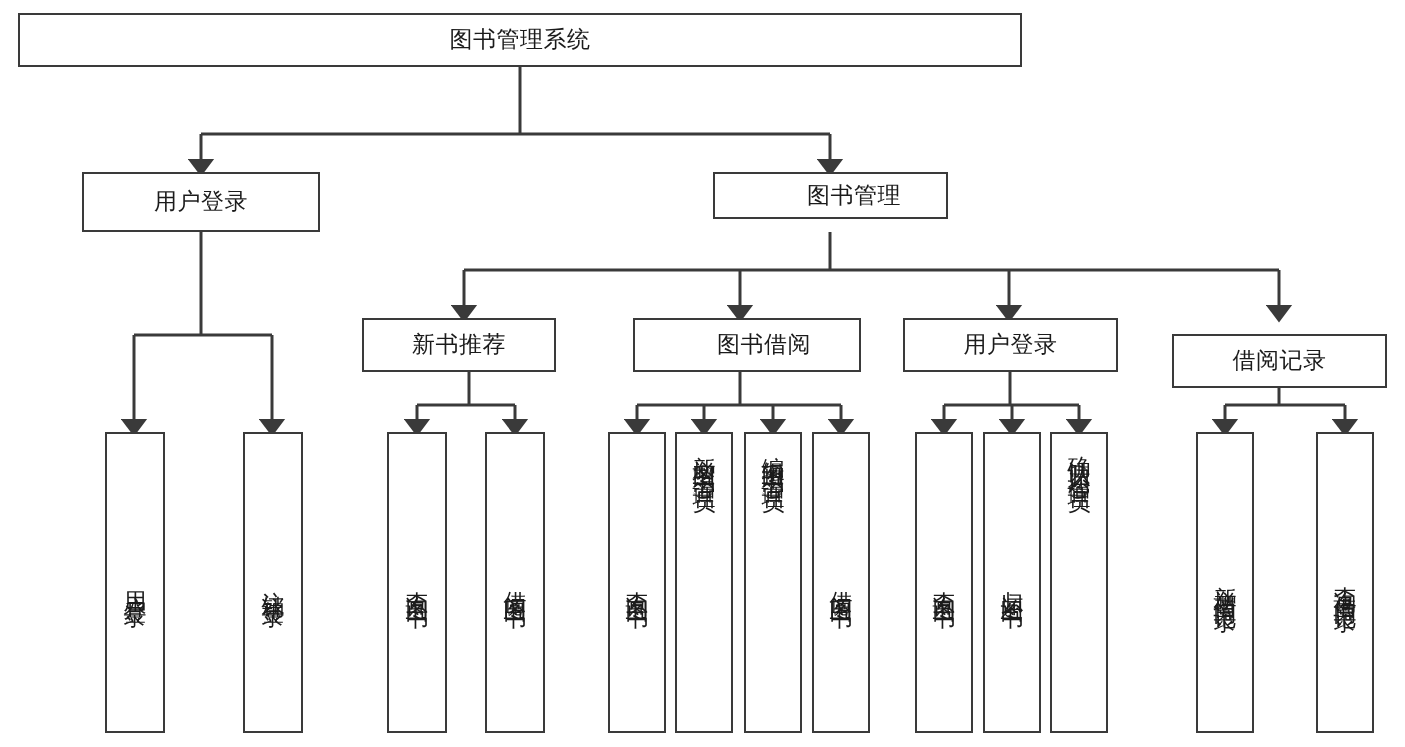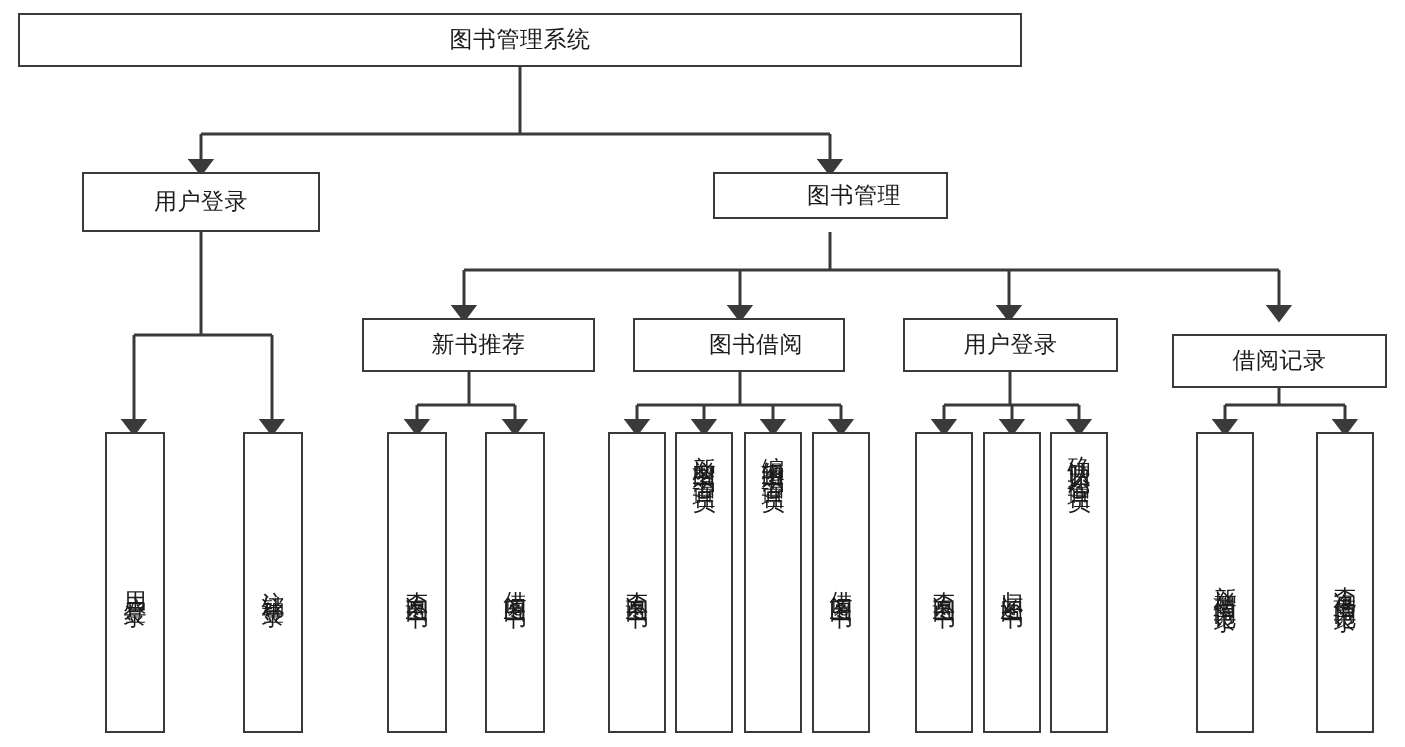--- a/index.html
+++ b/index.html
@@ -135,7 +135,7 @@
       <div class="node node-h" style="left: 713px; top: 172px; width: 235px; height: 47px; padding-left: 47px;">
         <span class="node-label">图书管理</span>
       </div>
-      <div class="node node-h" style="left: 362px; top: 318px; width: 233px; height: 54px;">
+      <div class="node node-h" style="left: 362px; top: 318px; width: 194px; height: 54px;">
         <span class="node-label">新书推荐</span>
       </div>
       <div class="node node-h" style="left: 633px; top: 318px; width: 212px; height: 54px; padding-left: 34px;">

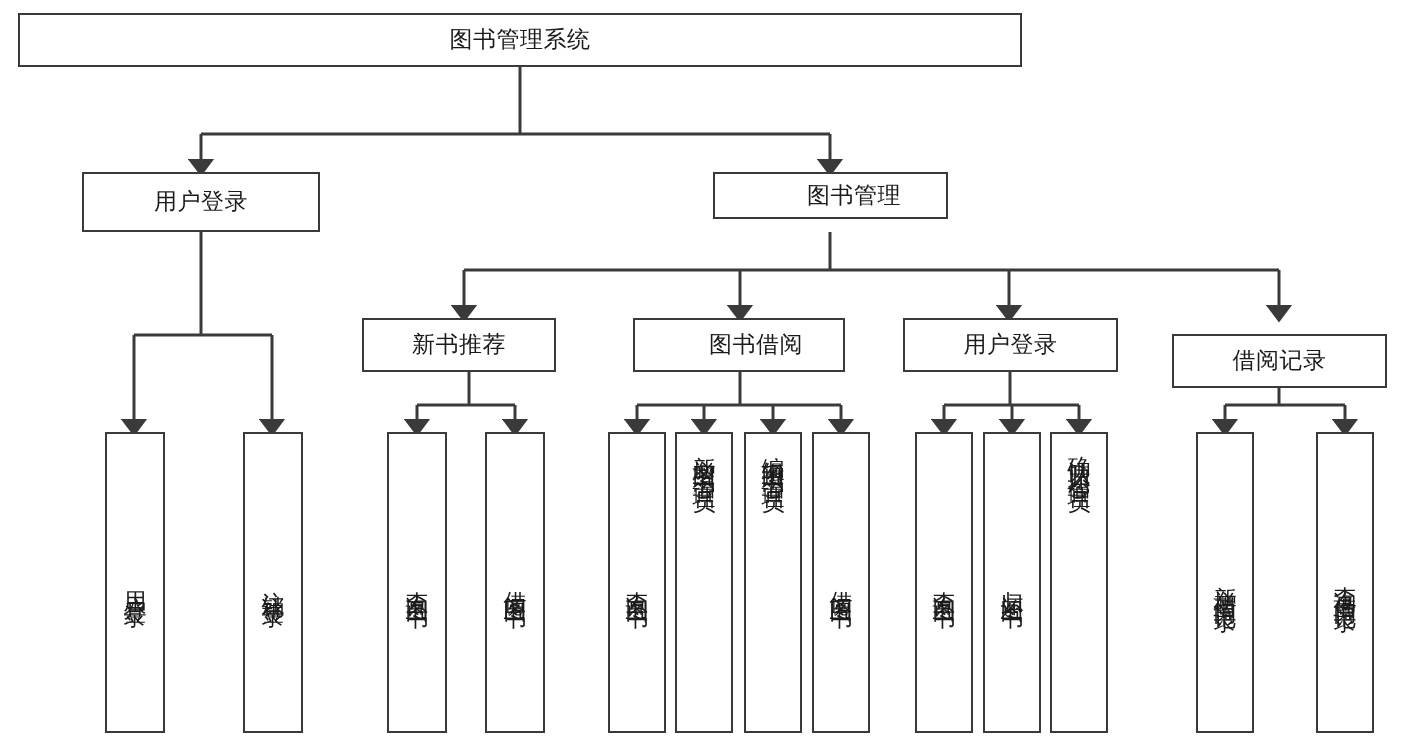--- a/index.html
+++ b/index.html
@@ -138,7 +138,7 @@
       <div class="node node-h" style="left: 362px; top: 318px; width: 194px; height: 54px;">
         <span class="node-label">新书推荐</span>
       </div>
-      <div class="node node-h" style="left: 633px; top: 318px; width: 212px; height: 54px; padding-left: 34px;">
+      <div class="node node-h" style="left: 633px; top: 318px; width: 228px; height: 54px; padding-left: 34px;">
         <span class="node-label">图书借阅</span>
       </div>
       <div class="node node-h" style="left: 903px; top: 318px; width: 215px; height: 54px;">

